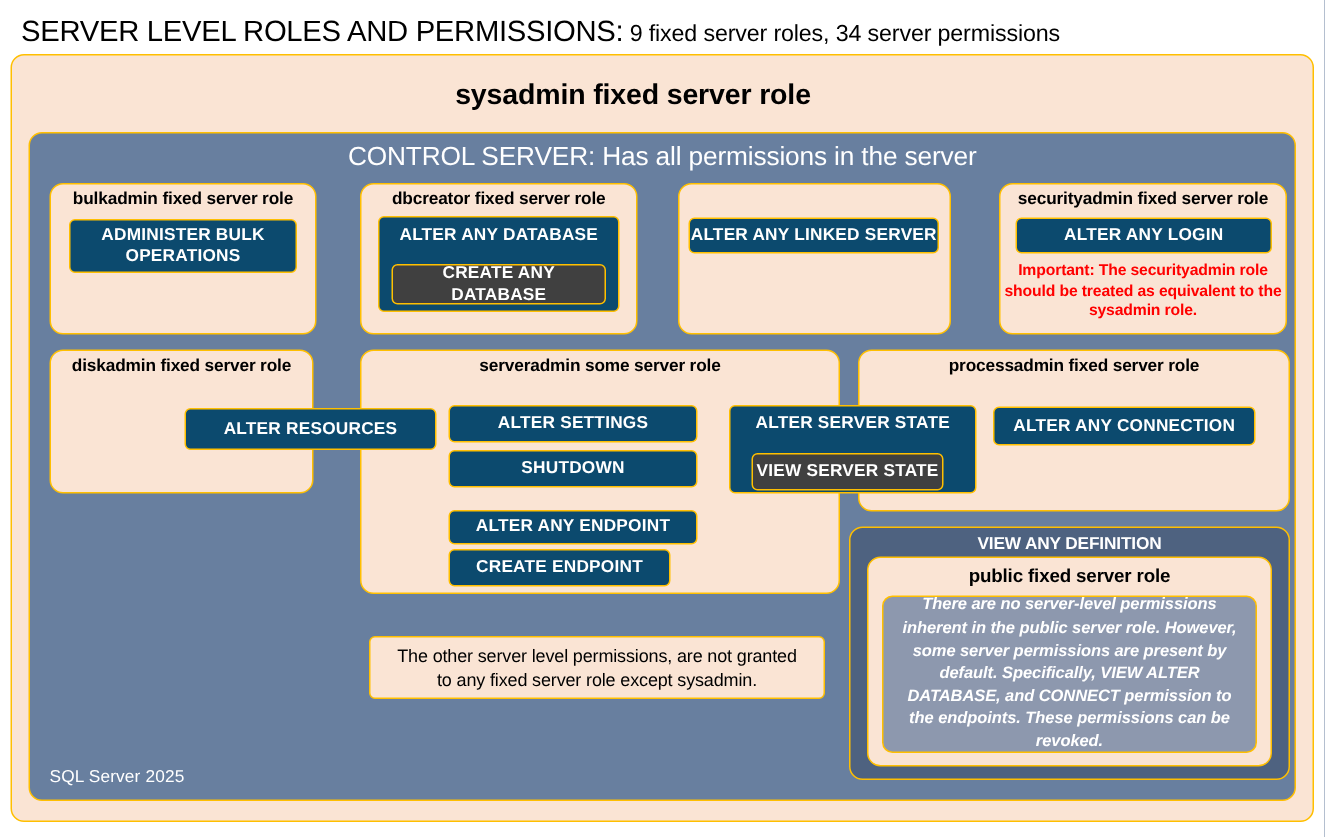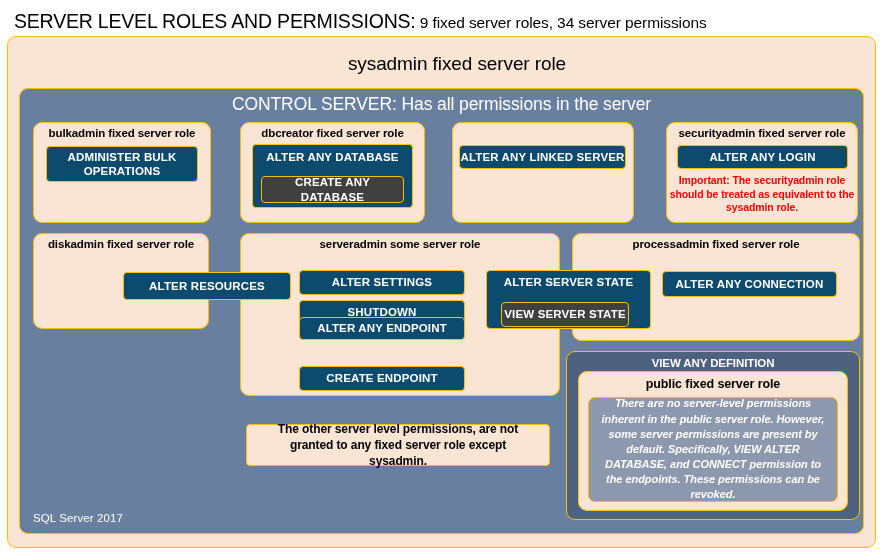--- a/index.html
+++ b/index.html
@@ -69,7 +69,7 @@
 
   <div class="peach" style="left:7px;top:36px;width:869px;height:512px;">
   </div>
-  <div class="role-label" style="left:7px;top:53px;width:830px;font-size:19px;font-weight:400;letter-spacing:-.1px;margin-left:35px;">sysadmin  fixed  server  role</div>
+  <div class="role-label" style="left:7px;top:53px;width:830px;font-size:19px;font-weight:700;letter-spacing:-.1px;">sysadmin  fixed  server  role</div>
 
   <div class="blue" style="left:19px;top:88px;width:845px;height:446px;">
   </div>

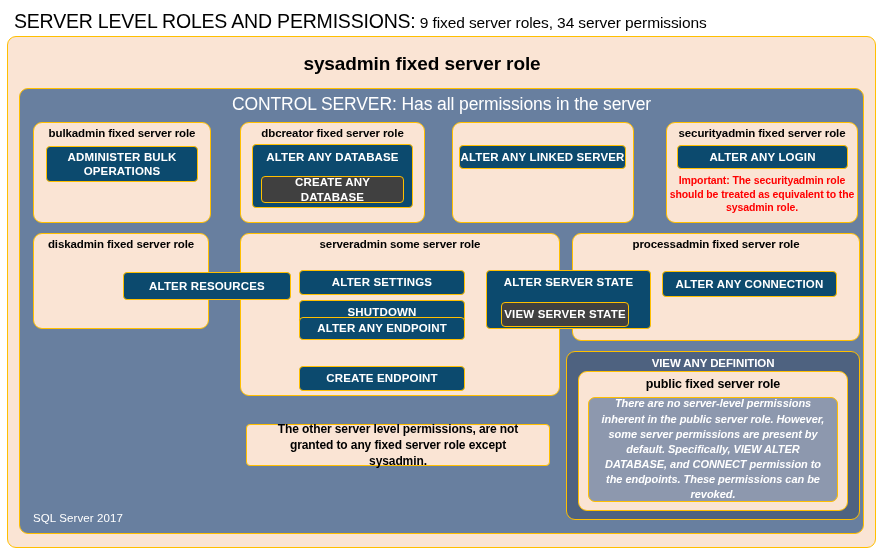--- a/index.html
+++ b/index.html
@@ -106,7 +106,7 @@
 
   <div class="perm" style="left:299px;top:270px;width:166px;height:25px;">ALTER SETTINGS</div>
   <div class="perm" style="left:299px;top:300px;width:166px;height:25px;">SHUTDOWN</div>
-  <div class="perm" style="left:299px;top:317px;width:166px;height:23px;">ALTER ANY ENDPOINT</div>
+  <div class="perm" style="left:299px;top:340px;width:166px;height:23px;">ALTER ANY ENDPOINT</div>
   <div class="perm" style="left:299px;top:366px;width:166px;height:25px;">CREATE  ENDPOINT</div>
 
   <div class="perm" style="left:486px;top:270px;width:165px;height:59px;align-items:flex-start;padding-top:4px;">ALTER SERVER STATE</div>

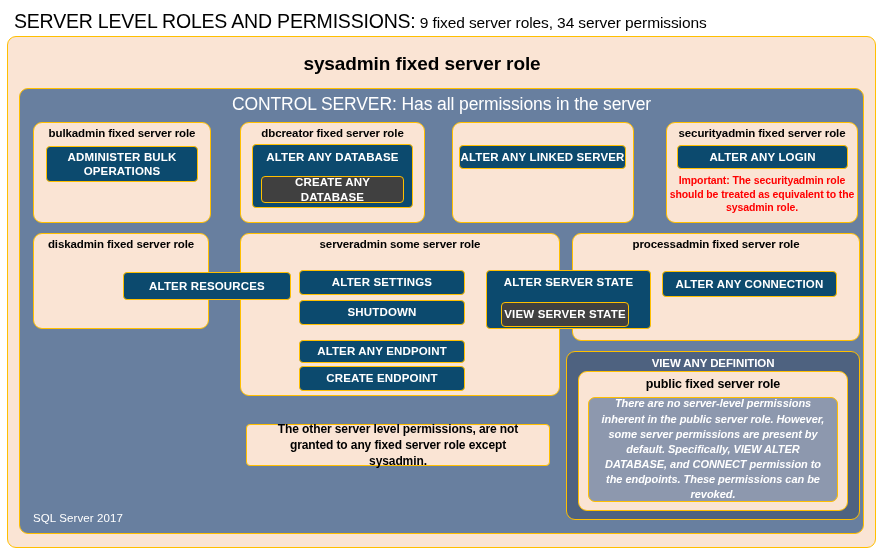--- a/index.html
+++ b/index.html
@@ -107,7 +107,7 @@
   <div class="perm" style="left:299px;top:270px;width:166px;height:25px;">ALTER SETTINGS</div>
   <div class="perm" style="left:299px;top:300px;width:166px;height:25px;">SHUTDOWN</div>
   <div class="perm" style="left:299px;top:340px;width:166px;height:23px;">ALTER ANY ENDPOINT</div>
-  <div class="perm" style="left:299px;top:366px;width:166px;height:25px;">CREATE  ENDPOINT</div>
+  <div class="perm" style="left:299px;top:366px;width:148px;height:25px;">CREATE  ENDPOINT</div>
 
   <div class="perm" style="left:486px;top:270px;width:165px;height:59px;align-items:flex-start;padding-top:4px;">ALTER SERVER STATE</div>
   <div class="perm-dark" style="left:501px;top:302px;width:128px;height:25px;">VIEW SERVER STATE</div>

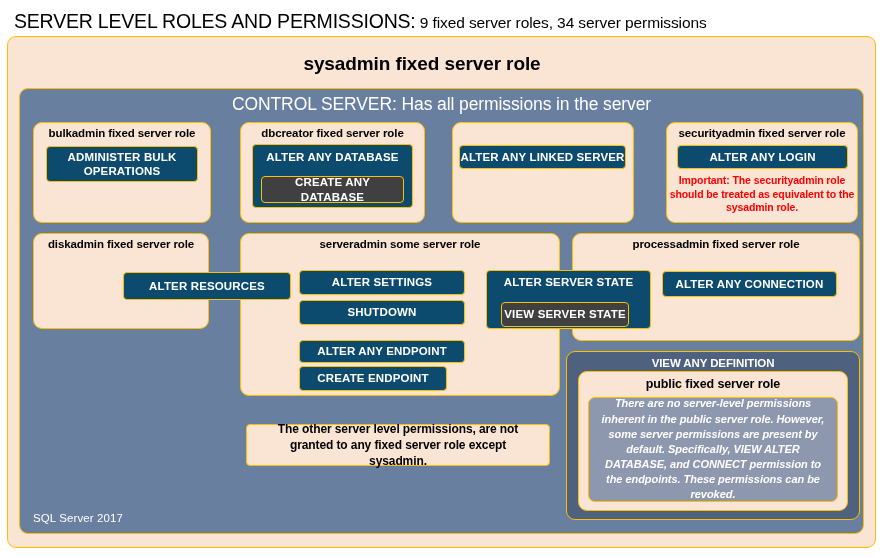--- a/index.html
+++ b/index.html
@@ -46,7 +46,7 @@
   .note-box{background:#fae4d4;border:1.7px solid #ffbf00;border-radius:4px;
     box-sizing:border-box;position:absolute;
     display:flex;align-items:center;justify-content:center;text-align:center;
-    font-size:12px;font-weight:bold;color:#000;line-height:1.35;
+    font-size:12px;font-weight:normal;color:#000;line-height:1.35;
     letter-spacing:-.1px;padding:0 16px;}
 
   .public-text{background:#8d98ae;border:1.6px solid #ffbf00;border-radius:7px;

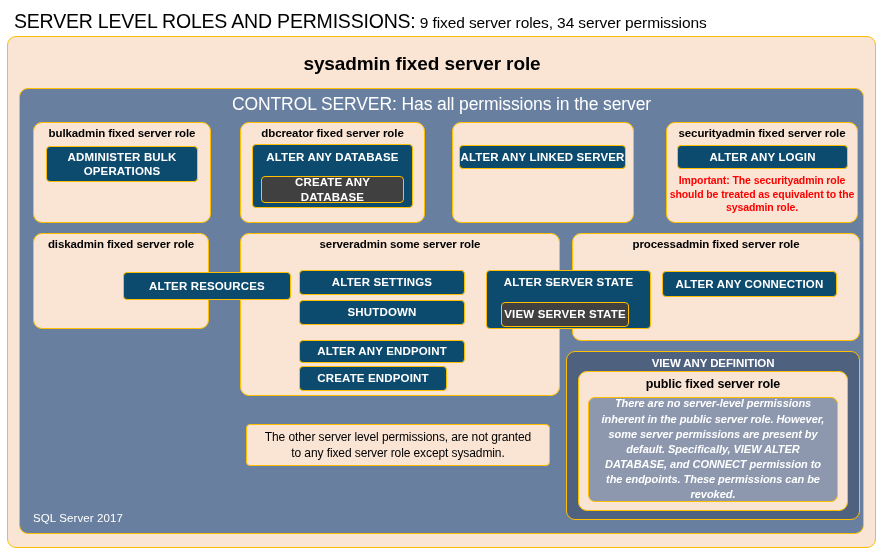--- a/index.html
+++ b/index.html
@@ -124,7 +124,7 @@
 
   <div class="note-box" style="left:246px;top:424px;width:304px;height:42px;">The other server level permissions,  are not granted to any fixed server role except sysadmin.</div>
 
-  <div class="footer-mark" style="left:33px;top:512px;">SQL Server 2017</div>
+  <div class="footer-mark" style="left:33px;top:512px;">SQL Server 2025</div>
 
 </div>
 

